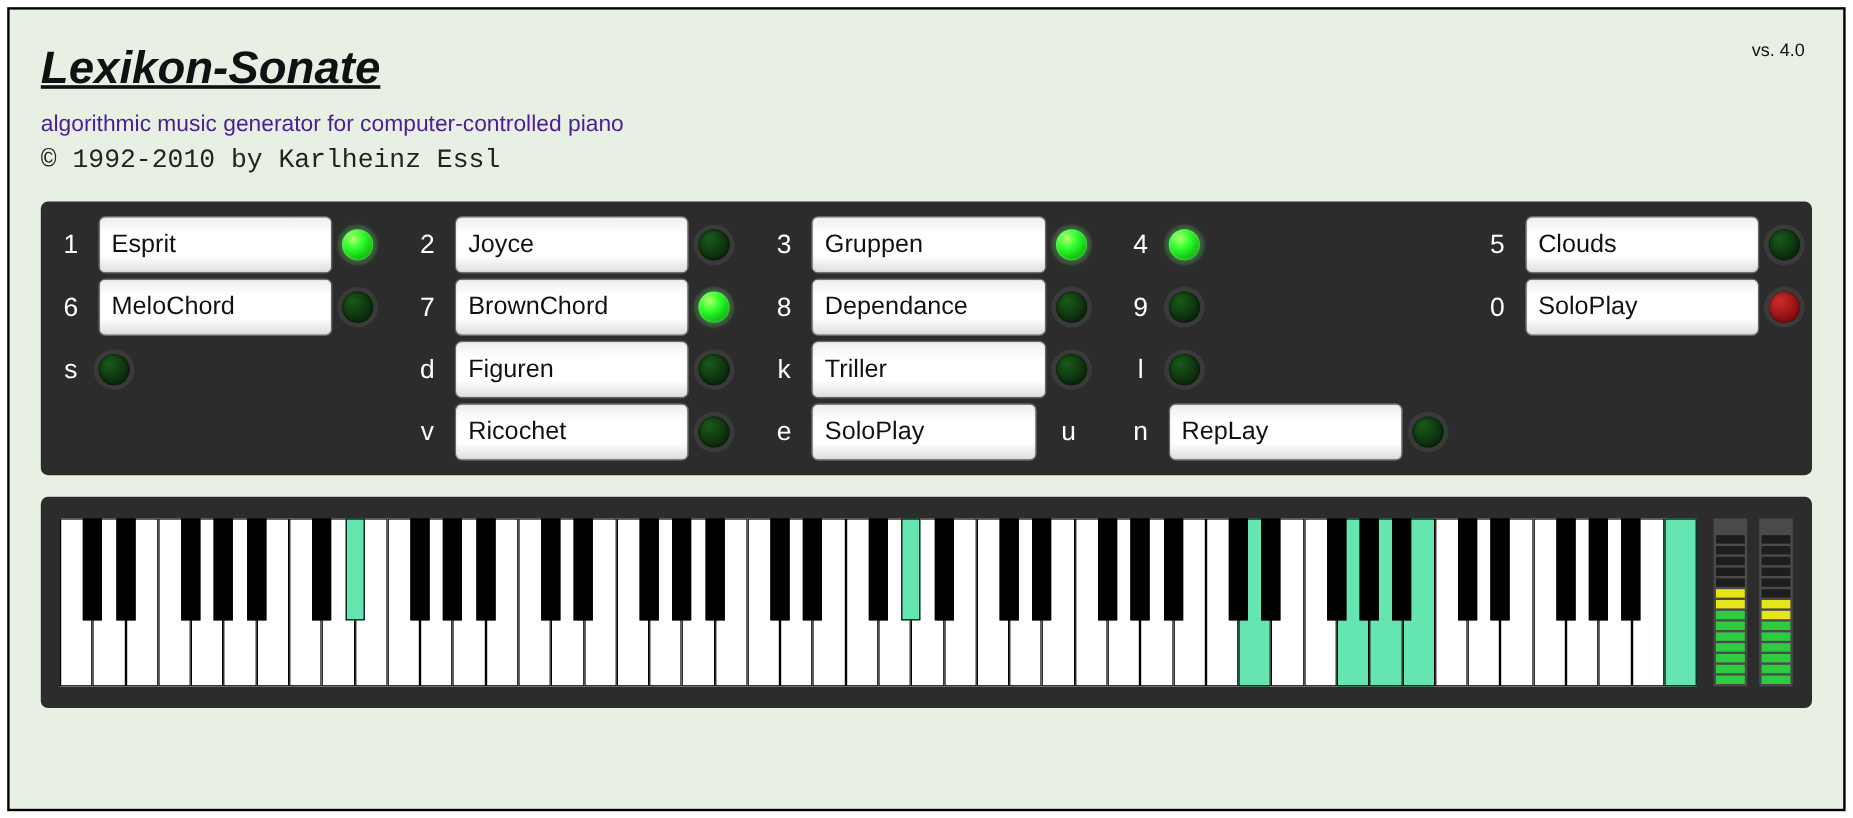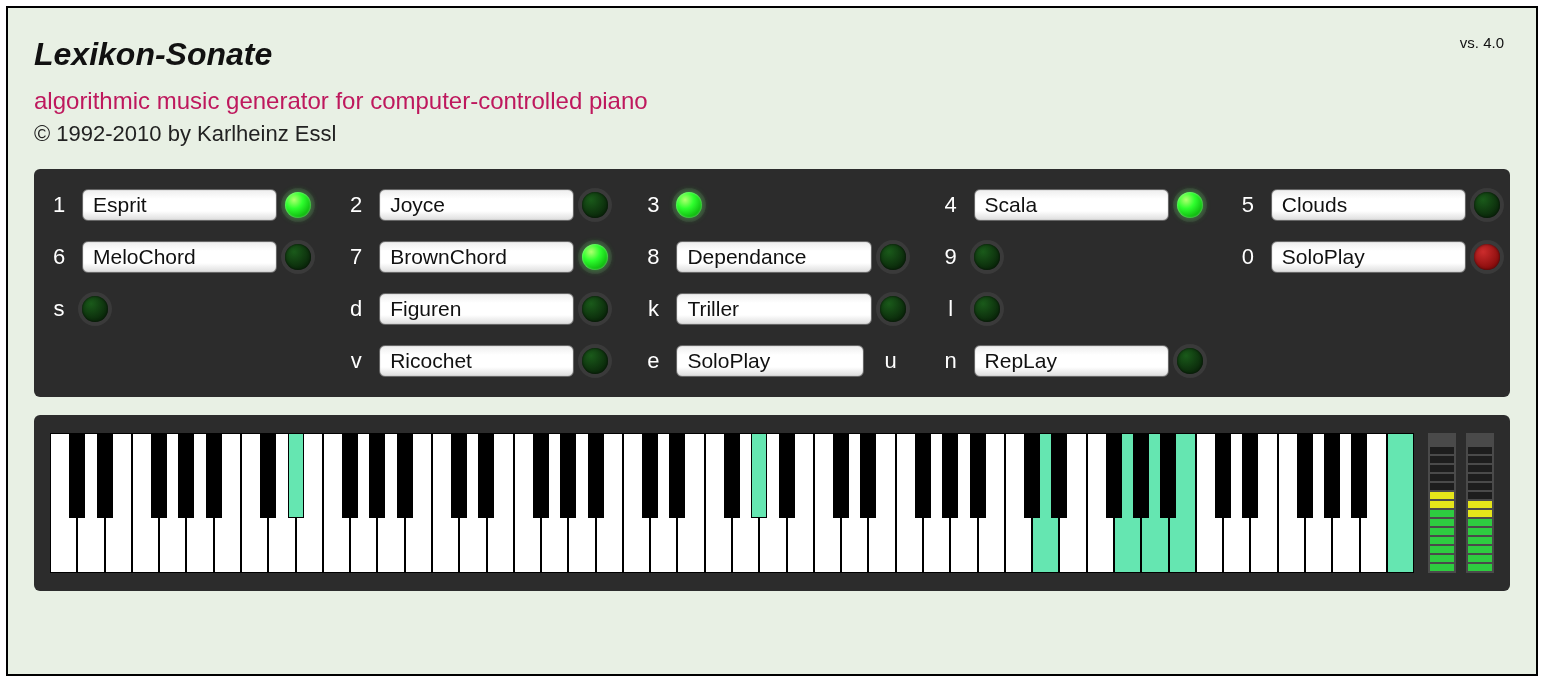--- a/index.html
+++ b/index.html
@@ -24,11 +24,12 @@
     color: #111;
   }
   .title {
-    font-size: 32px;
+    font-size: 38px;
     font-weight: bold;
     font-style: italic;
     color: #111;
     margin-bottom: 14px;
+    text-decoration: underline;
   }
   .subtitle {
     font-size: 24px;

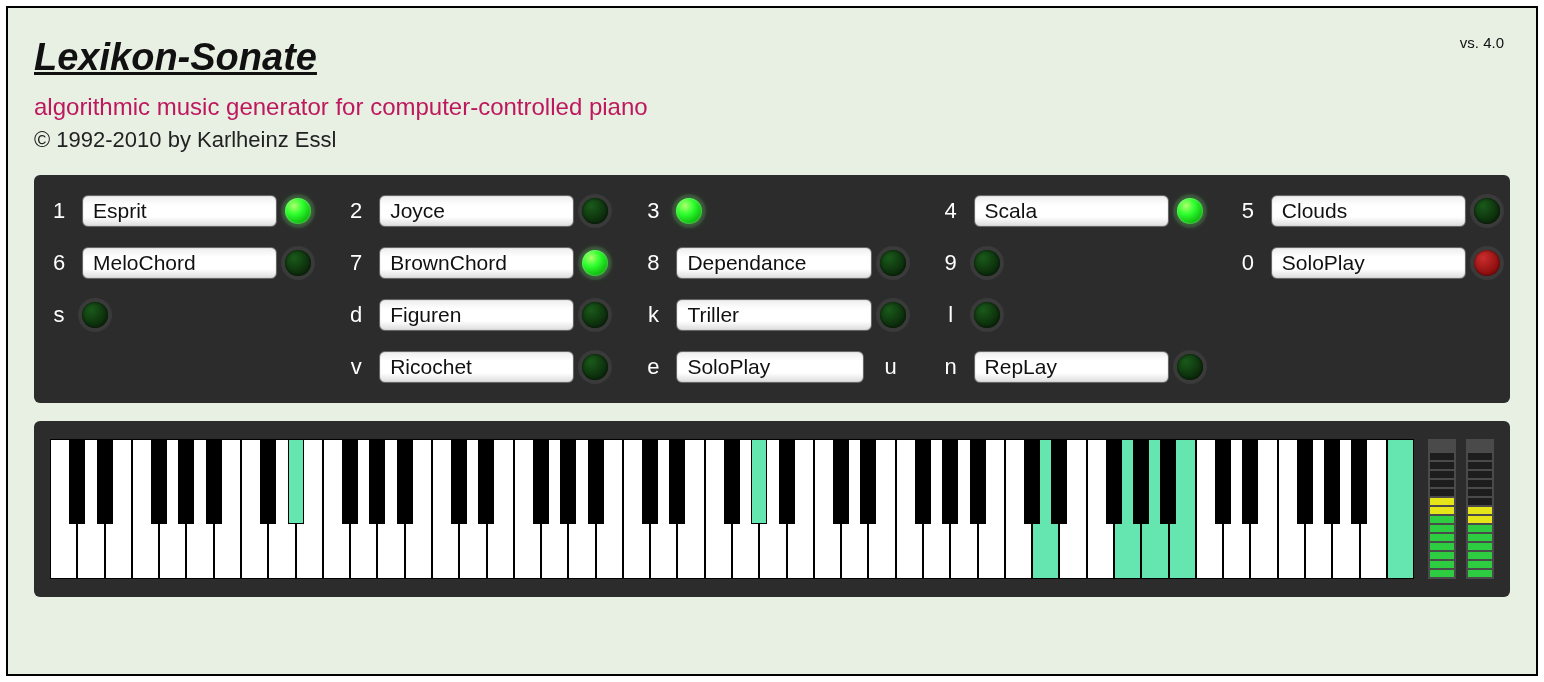--- a/index.html
+++ b/index.html
@@ -32,8 +32,8 @@
     text-decoration: underline;
   }
   .subtitle {
-    font-size: 24px;
-    color: #be185d;
+    font-size: 19px;
+    color: #4c1d95;
     margin-bottom: 6px;
   }
   .copyright {

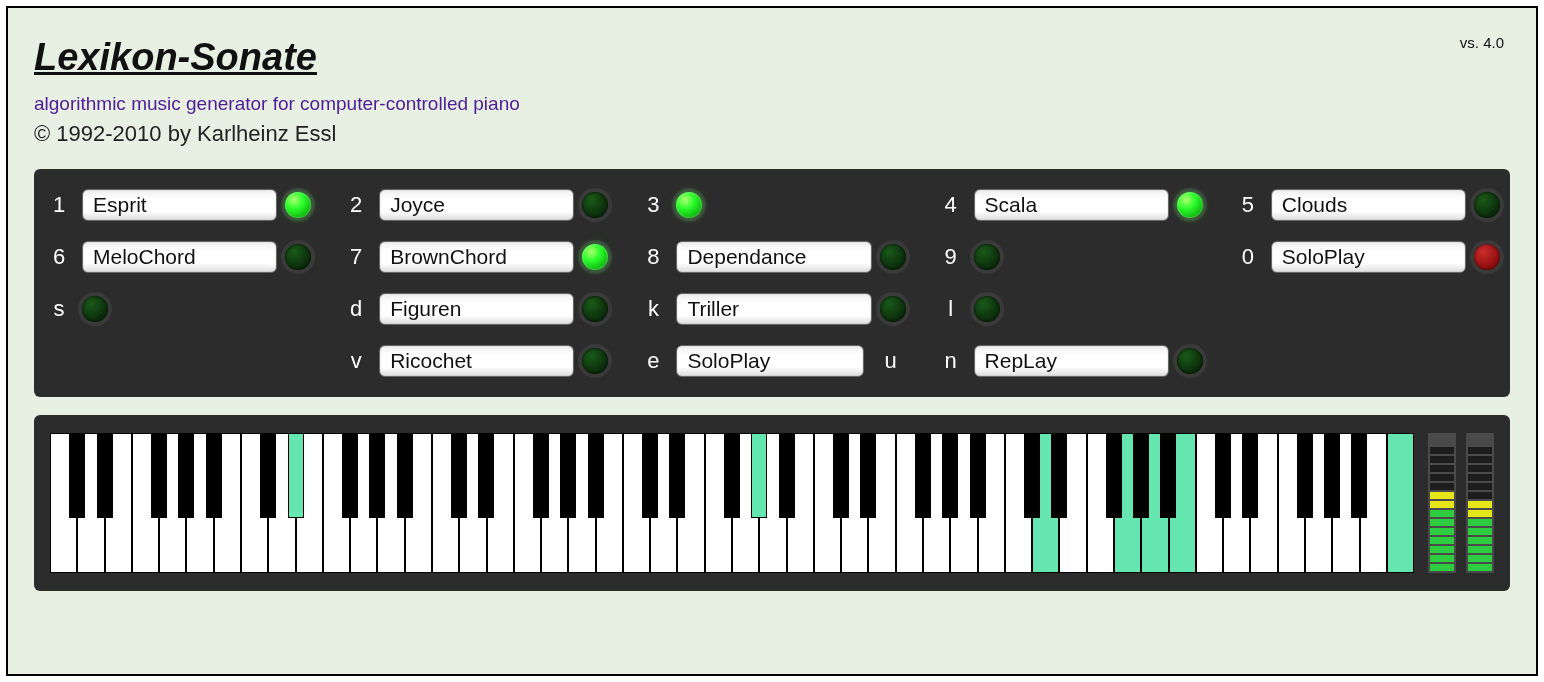--- a/index.html
+++ b/index.html
@@ -40,6 +40,7 @@
     font-size: 22px;
     color: #222;
     margin-bottom: 22px;
+    font-family: Liberation Mono, monospace;
   }
 
   .panel {

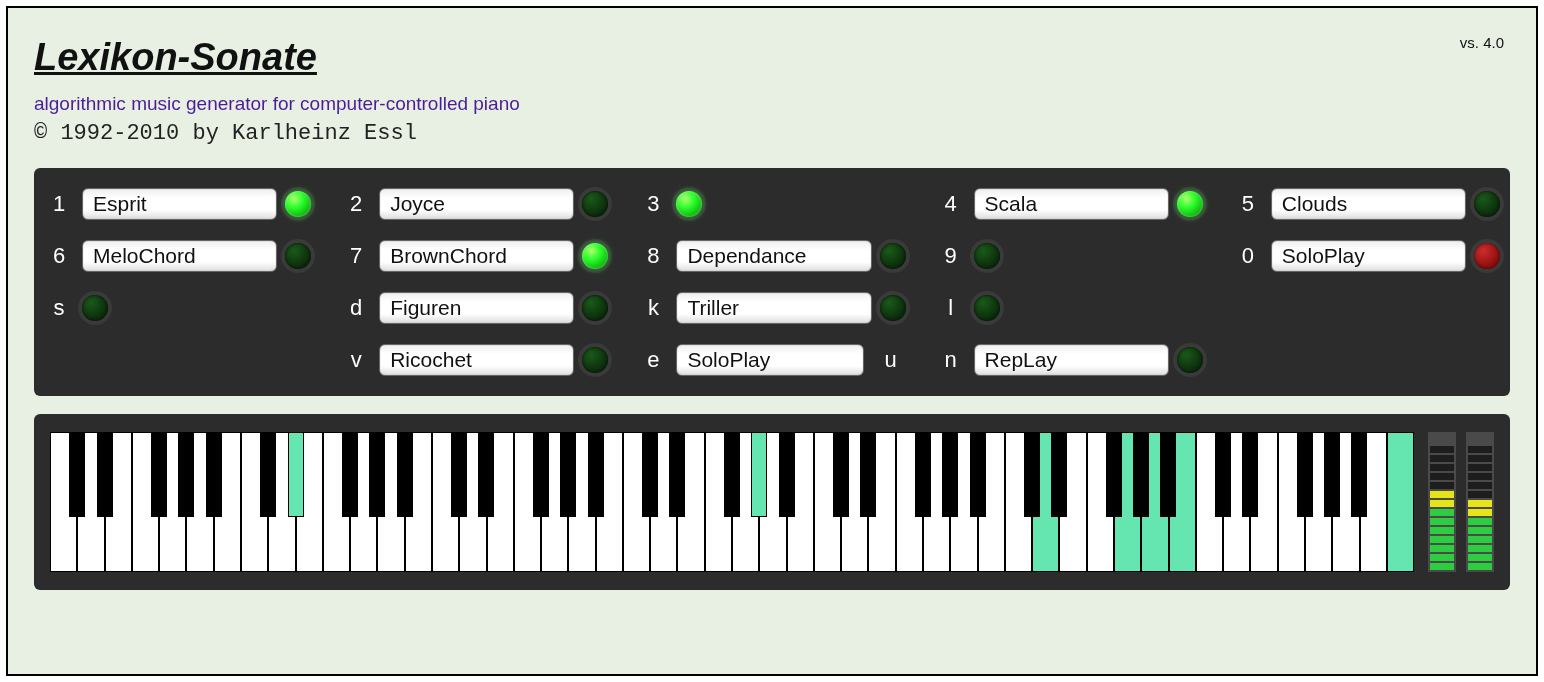--- a/index.html
+++ b/index.html
@@ -70,7 +70,7 @@
   }
   .mod-field {
     flex: 1;
-    height: 32px;
+    height: 48px;
     background: linear-gradient(#eee, #fff 30%, #fff 70%, #ddd);
     border: 1px solid #666;
     border-radius: 6px;

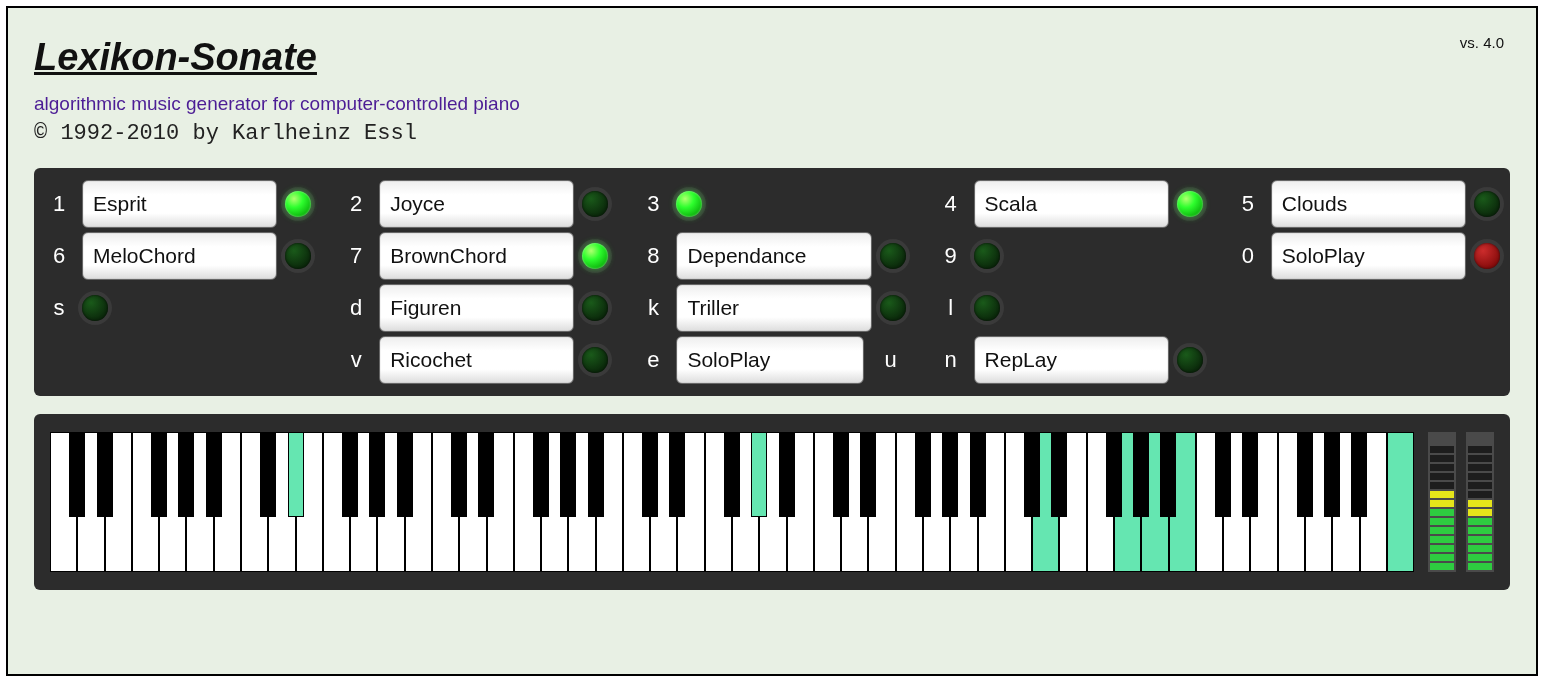--- a/index.html
+++ b/index.html
@@ -190,6 +190,7 @@
         <div class="slot">
           <div class="module">
             <div class="key-label">3</div>
+            <div class="mod-field">Gruppen</div>
             <div class="led on-green"></div>
           </div>
         </div>

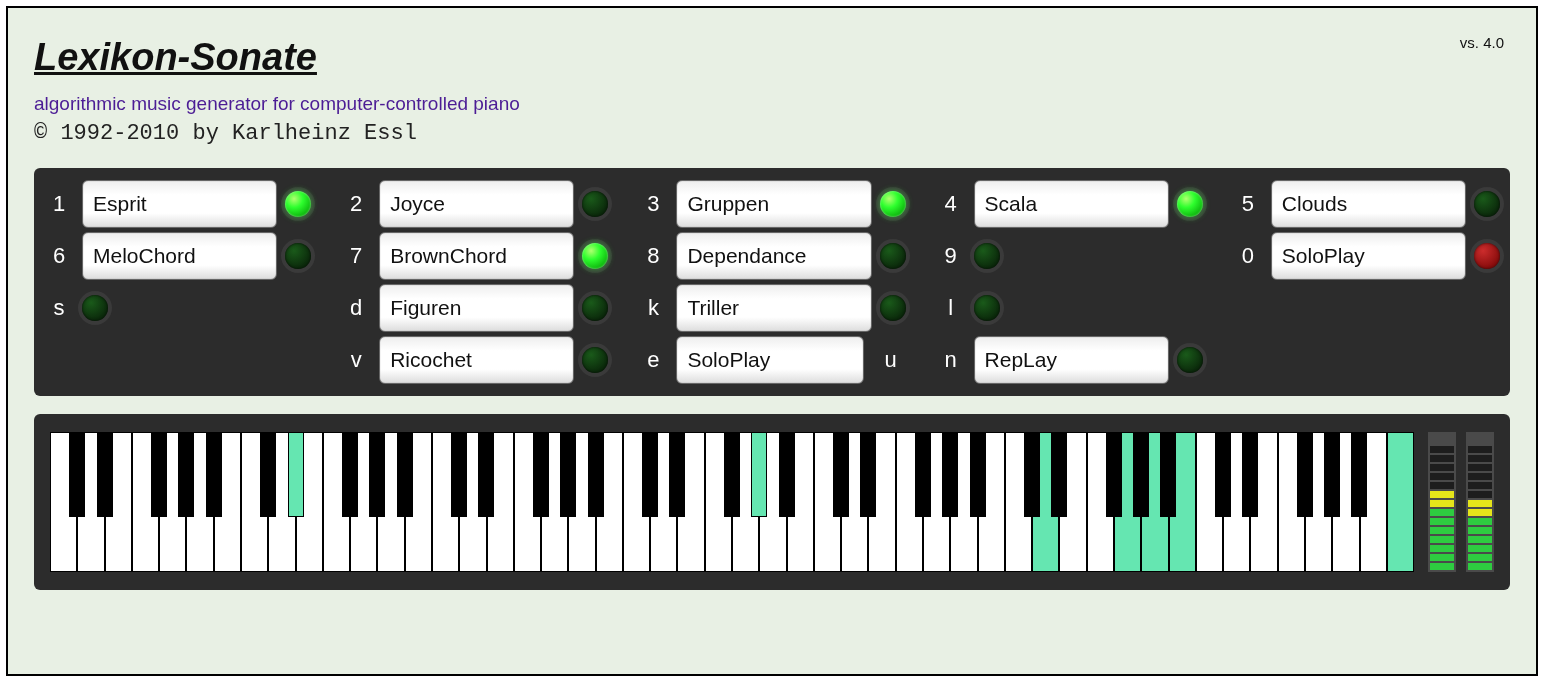--- a/index.html
+++ b/index.html
@@ -197,7 +197,6 @@
         <div class="slot">
           <div class="module">
             <div class="key-label">4</div>
-            <div class="mod-field">Scala</div>
             <div class="led on-green"></div>
           </div>
         </div>

